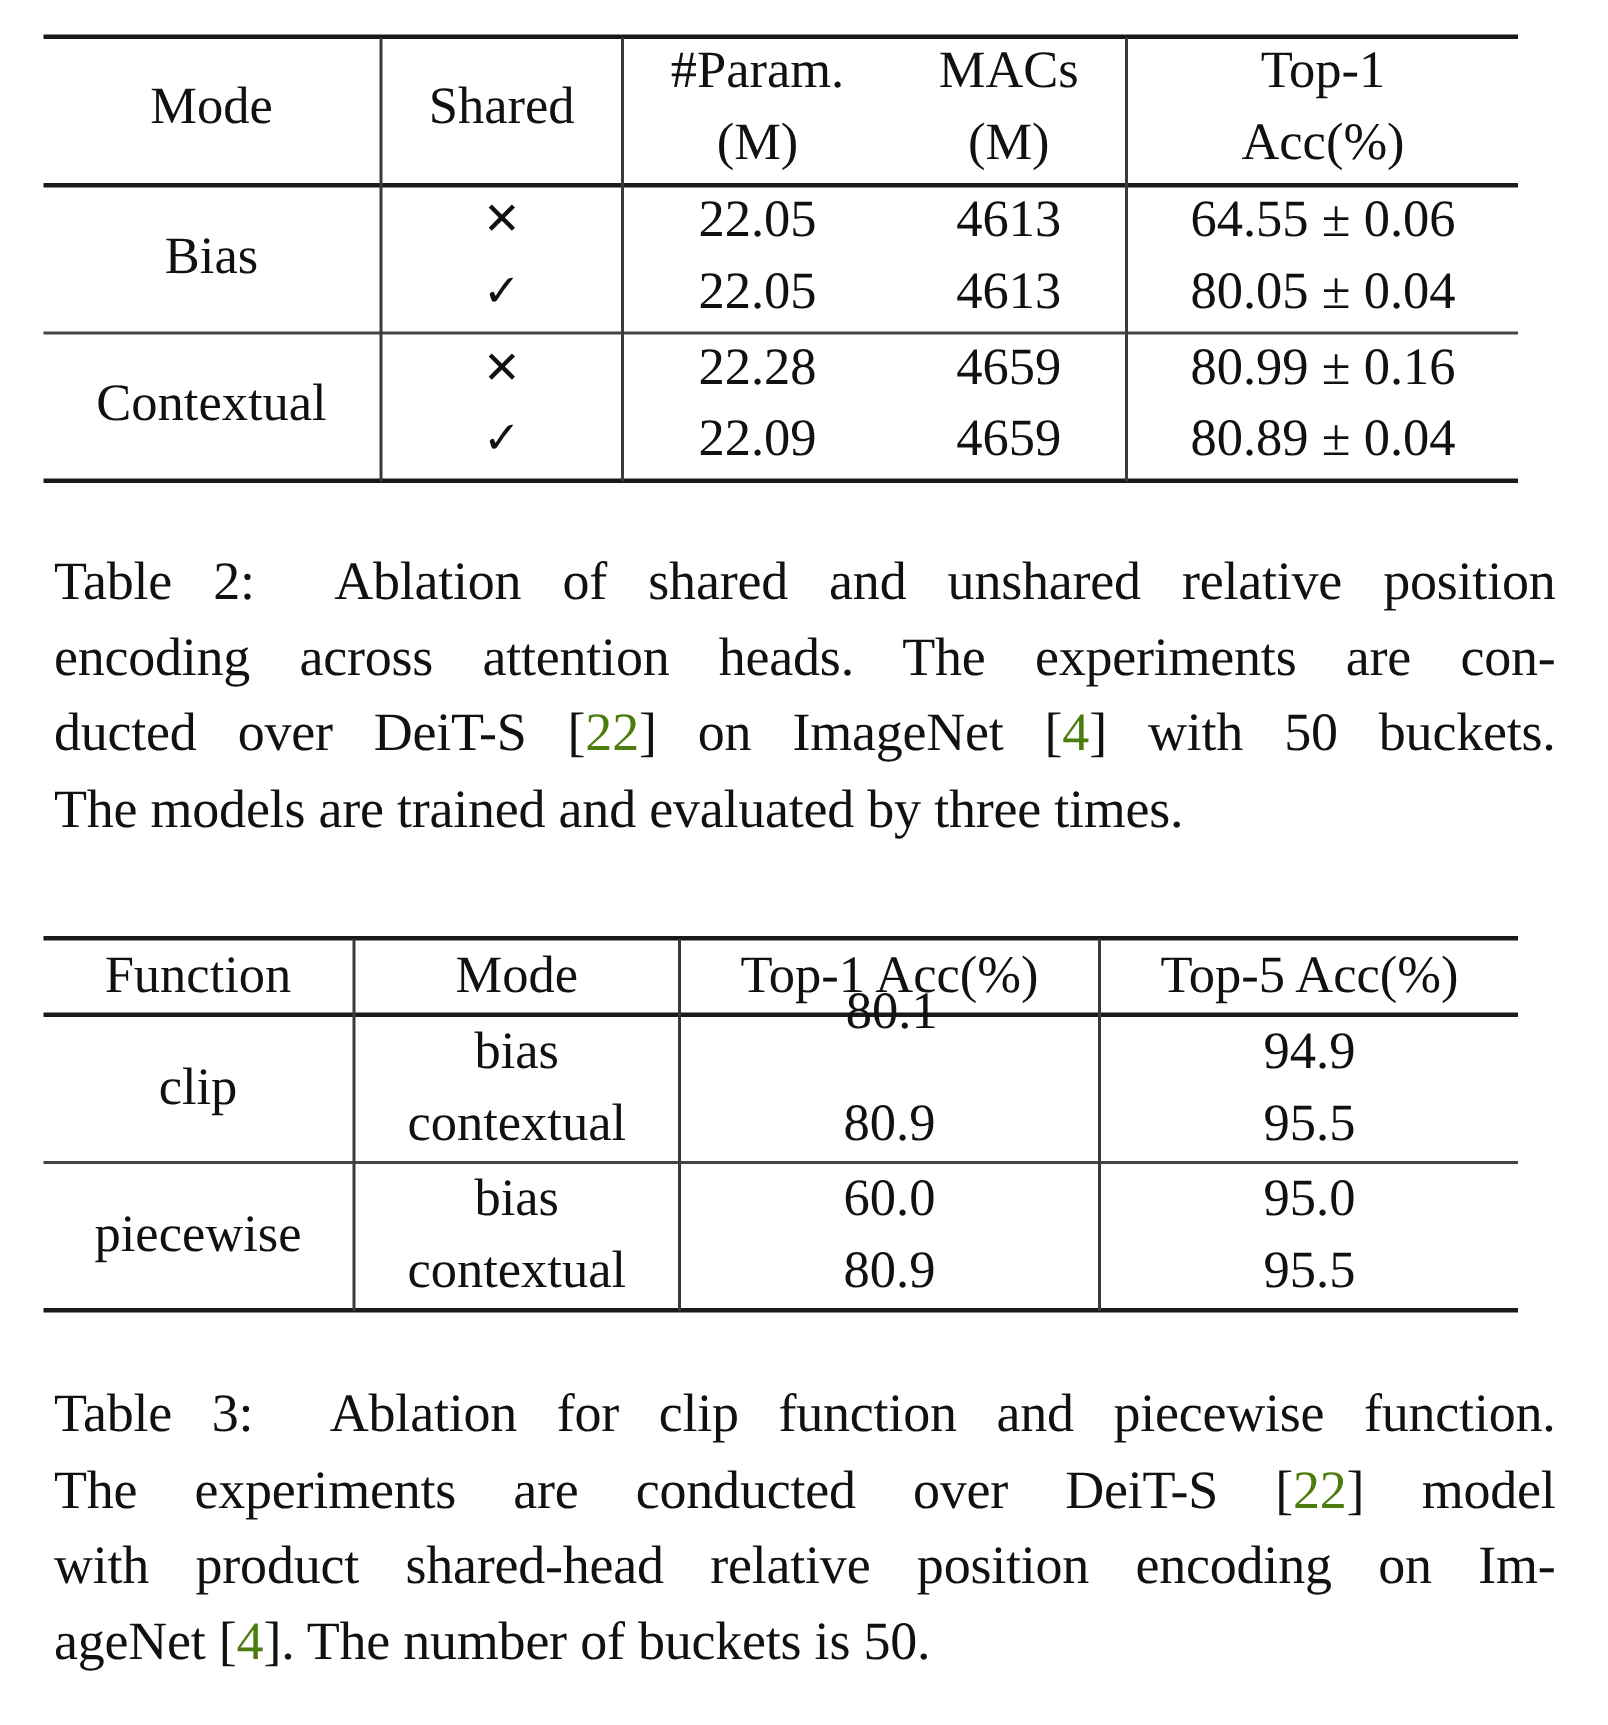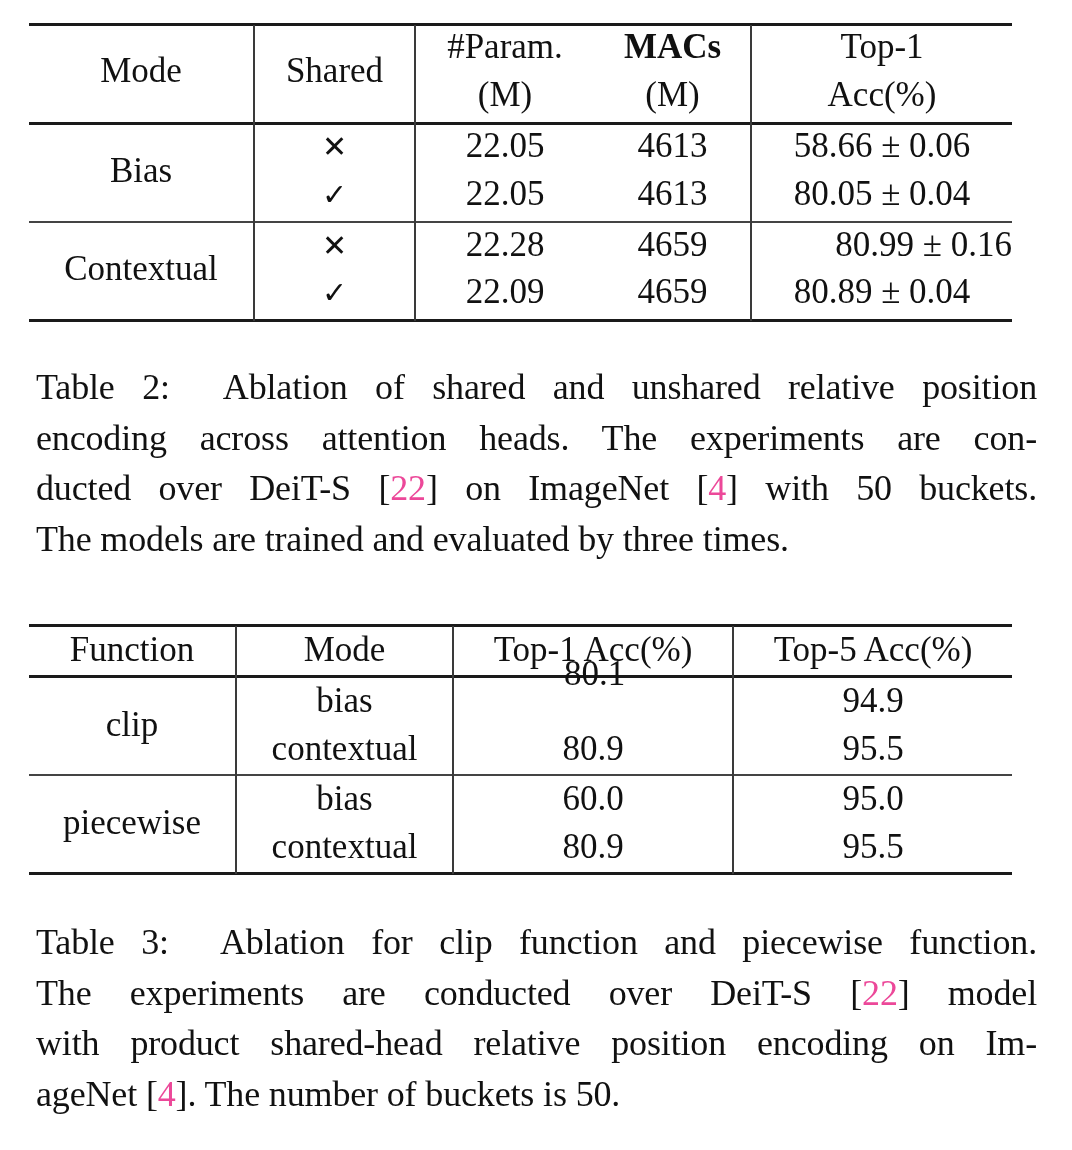--- a/index.html
+++ b/index.html
@@ -38,7 +38,7 @@
   <div class="cell" style="left:255px; width:159px; top:47px;text-align:center;">Shared</div>
   <div class="cell" style="left:420px; width:170px; top:23px;">#Param.</div>
   <div class="cell" style="left:420px; width:170px; top:71px;">(M)</div>
-  <div class="cell" style="left:590px; width:165px; top:23px;font-weight:bold;">MACs</div>
+  <div class="cell" style="left:590px; width:165px; top:23px;">MACs</div>
   <div class="cell" style="left:590px; width:165px; top:71px;">(M)</div>
   <div class="cell" style="left:752px; width:260px; top:23px;">Top-1</div>
   <div class="cell" style="left:752px; width:260px; top:71px;">Acc(%)</div>

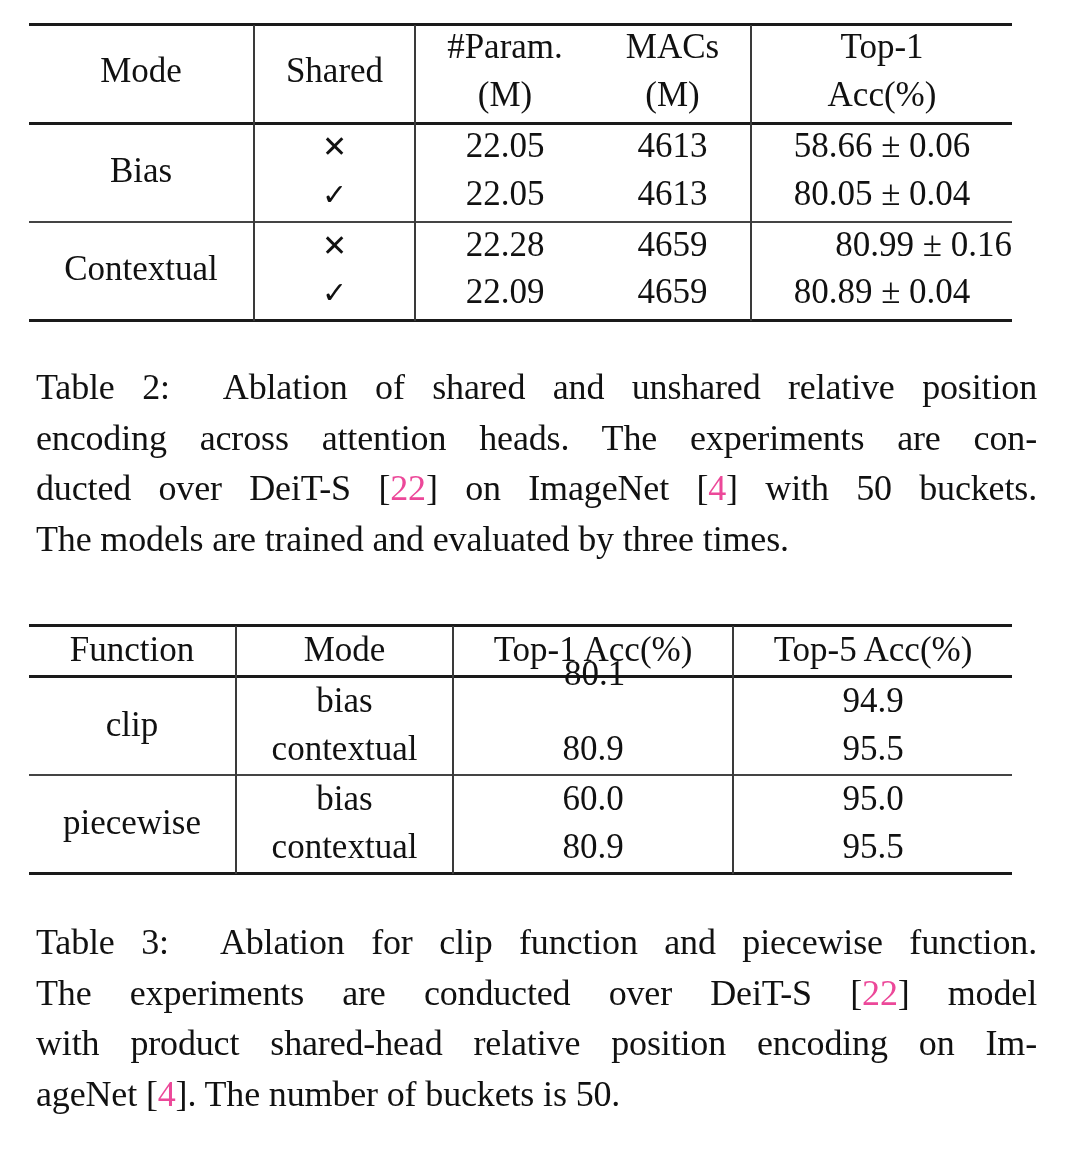--- a/index.html
+++ b/index.html
@@ -47,7 +47,7 @@
   <div class="cell sym" style="left:255px; width:159px; top:123px;">✕</div>
   <div class="cell" style="left:420px; width:170px; top:122px;">22.05</div>
   <div class="cell" style="left:590px; width:165px; top:122px;">4613</div>
-  <div class="cell" style="left:752px; width:260px; top:122px;">58.66 ± 0.06</div>
+  <div class="cell" style="left:752px; width:260px; top:122px;">64.55 ± 0.06</div>
 
   <div class="cell sym" style="left:255px; width:159px; top:171px;">✓</div>
   <div class="cell" style="left:420px; width:170px; top:170px;">22.05</div>

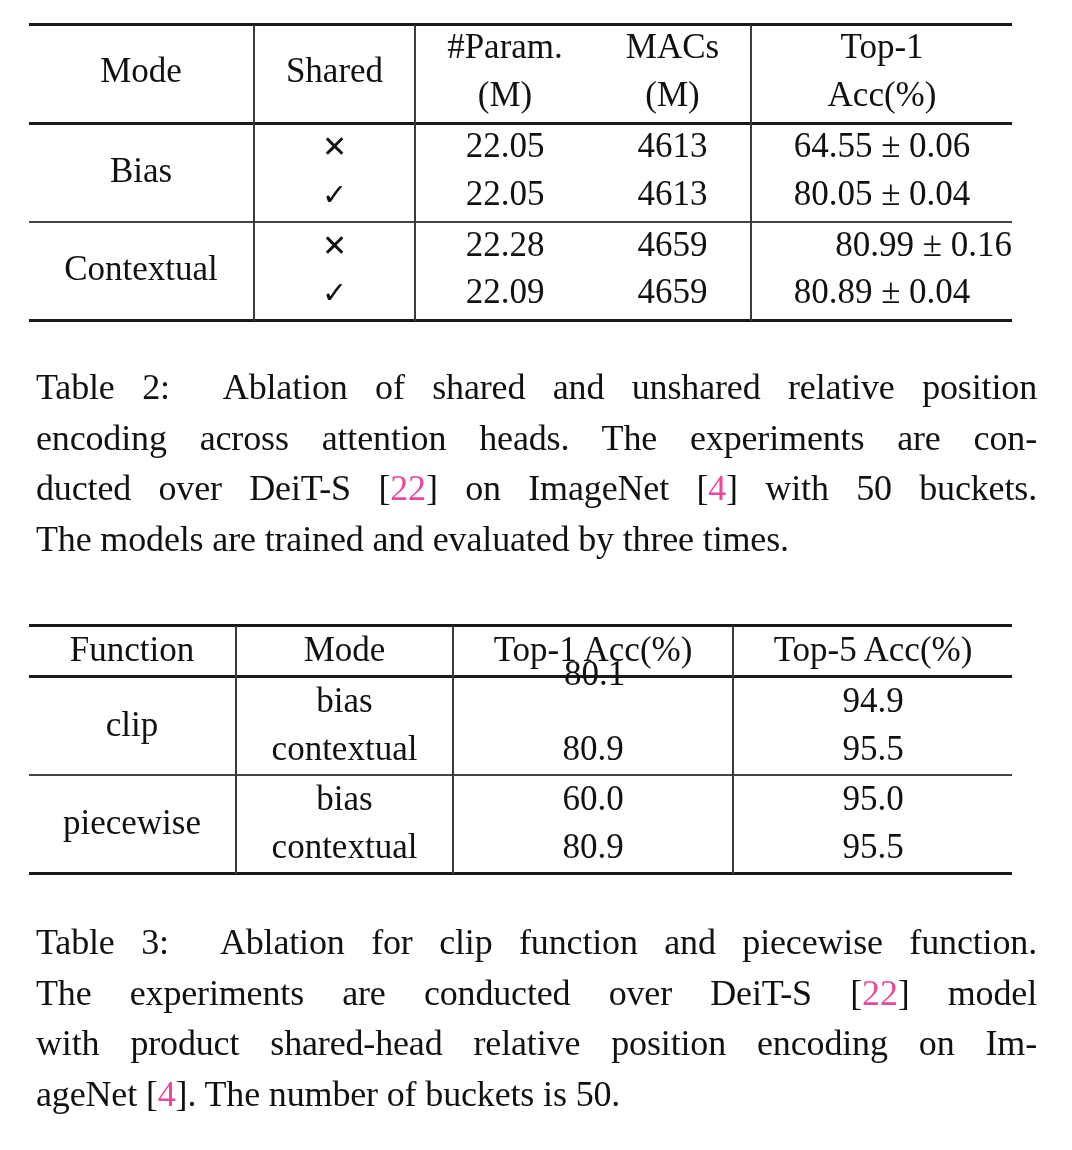--- a/index.html
+++ b/index.html
@@ -58,7 +58,7 @@
   <div class="cell sym" style="left:255px; width:159px; top:222px;">✕</div>
   <div class="cell" style="left:420px; width:170px; top:221px;">22.28</div>
   <div class="cell" style="left:590px; width:165px; top:221px;">4659</div>
-  <div class="cell" style="left:752px; width:260px; top:221px;text-align:right;">80.99 ± 0.16</div>
+  <div class="cell" style="left:752px; width:260px; top:221px;">80.99 ± 0.16</div>
 
   <div class="cell sym" style="left:255px; width:159px; top:269px;">✓</div>
   <div class="cell" style="left:420px; width:170px; top:268px;">22.09</div>

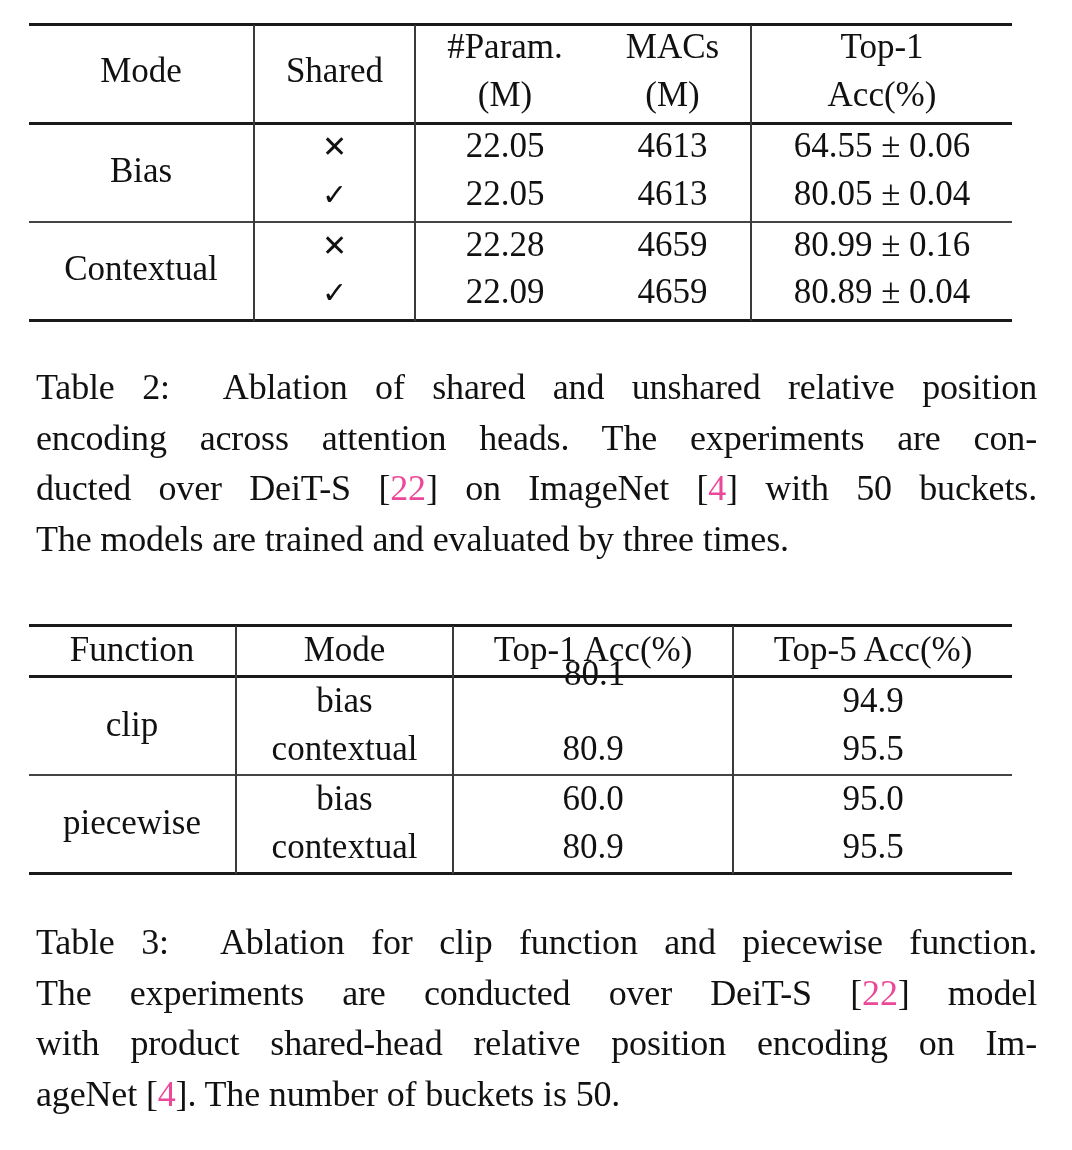--- a/index.html
+++ b/index.html
@@ -18,7 +18,7 @@
     }
     .caption .line { display: block; white-space: nowrap; }
     .caption .jline { display: block; text-align: justify; text-align-last: justify; white-space: normal; }
-    .cite { color: #ec4899; }
+    .cite { color: #4d7c0f; }
     .sym { font-family: "DejaVu Sans", sans-serif; font-size: 30px; }
   </style>
 </head>

